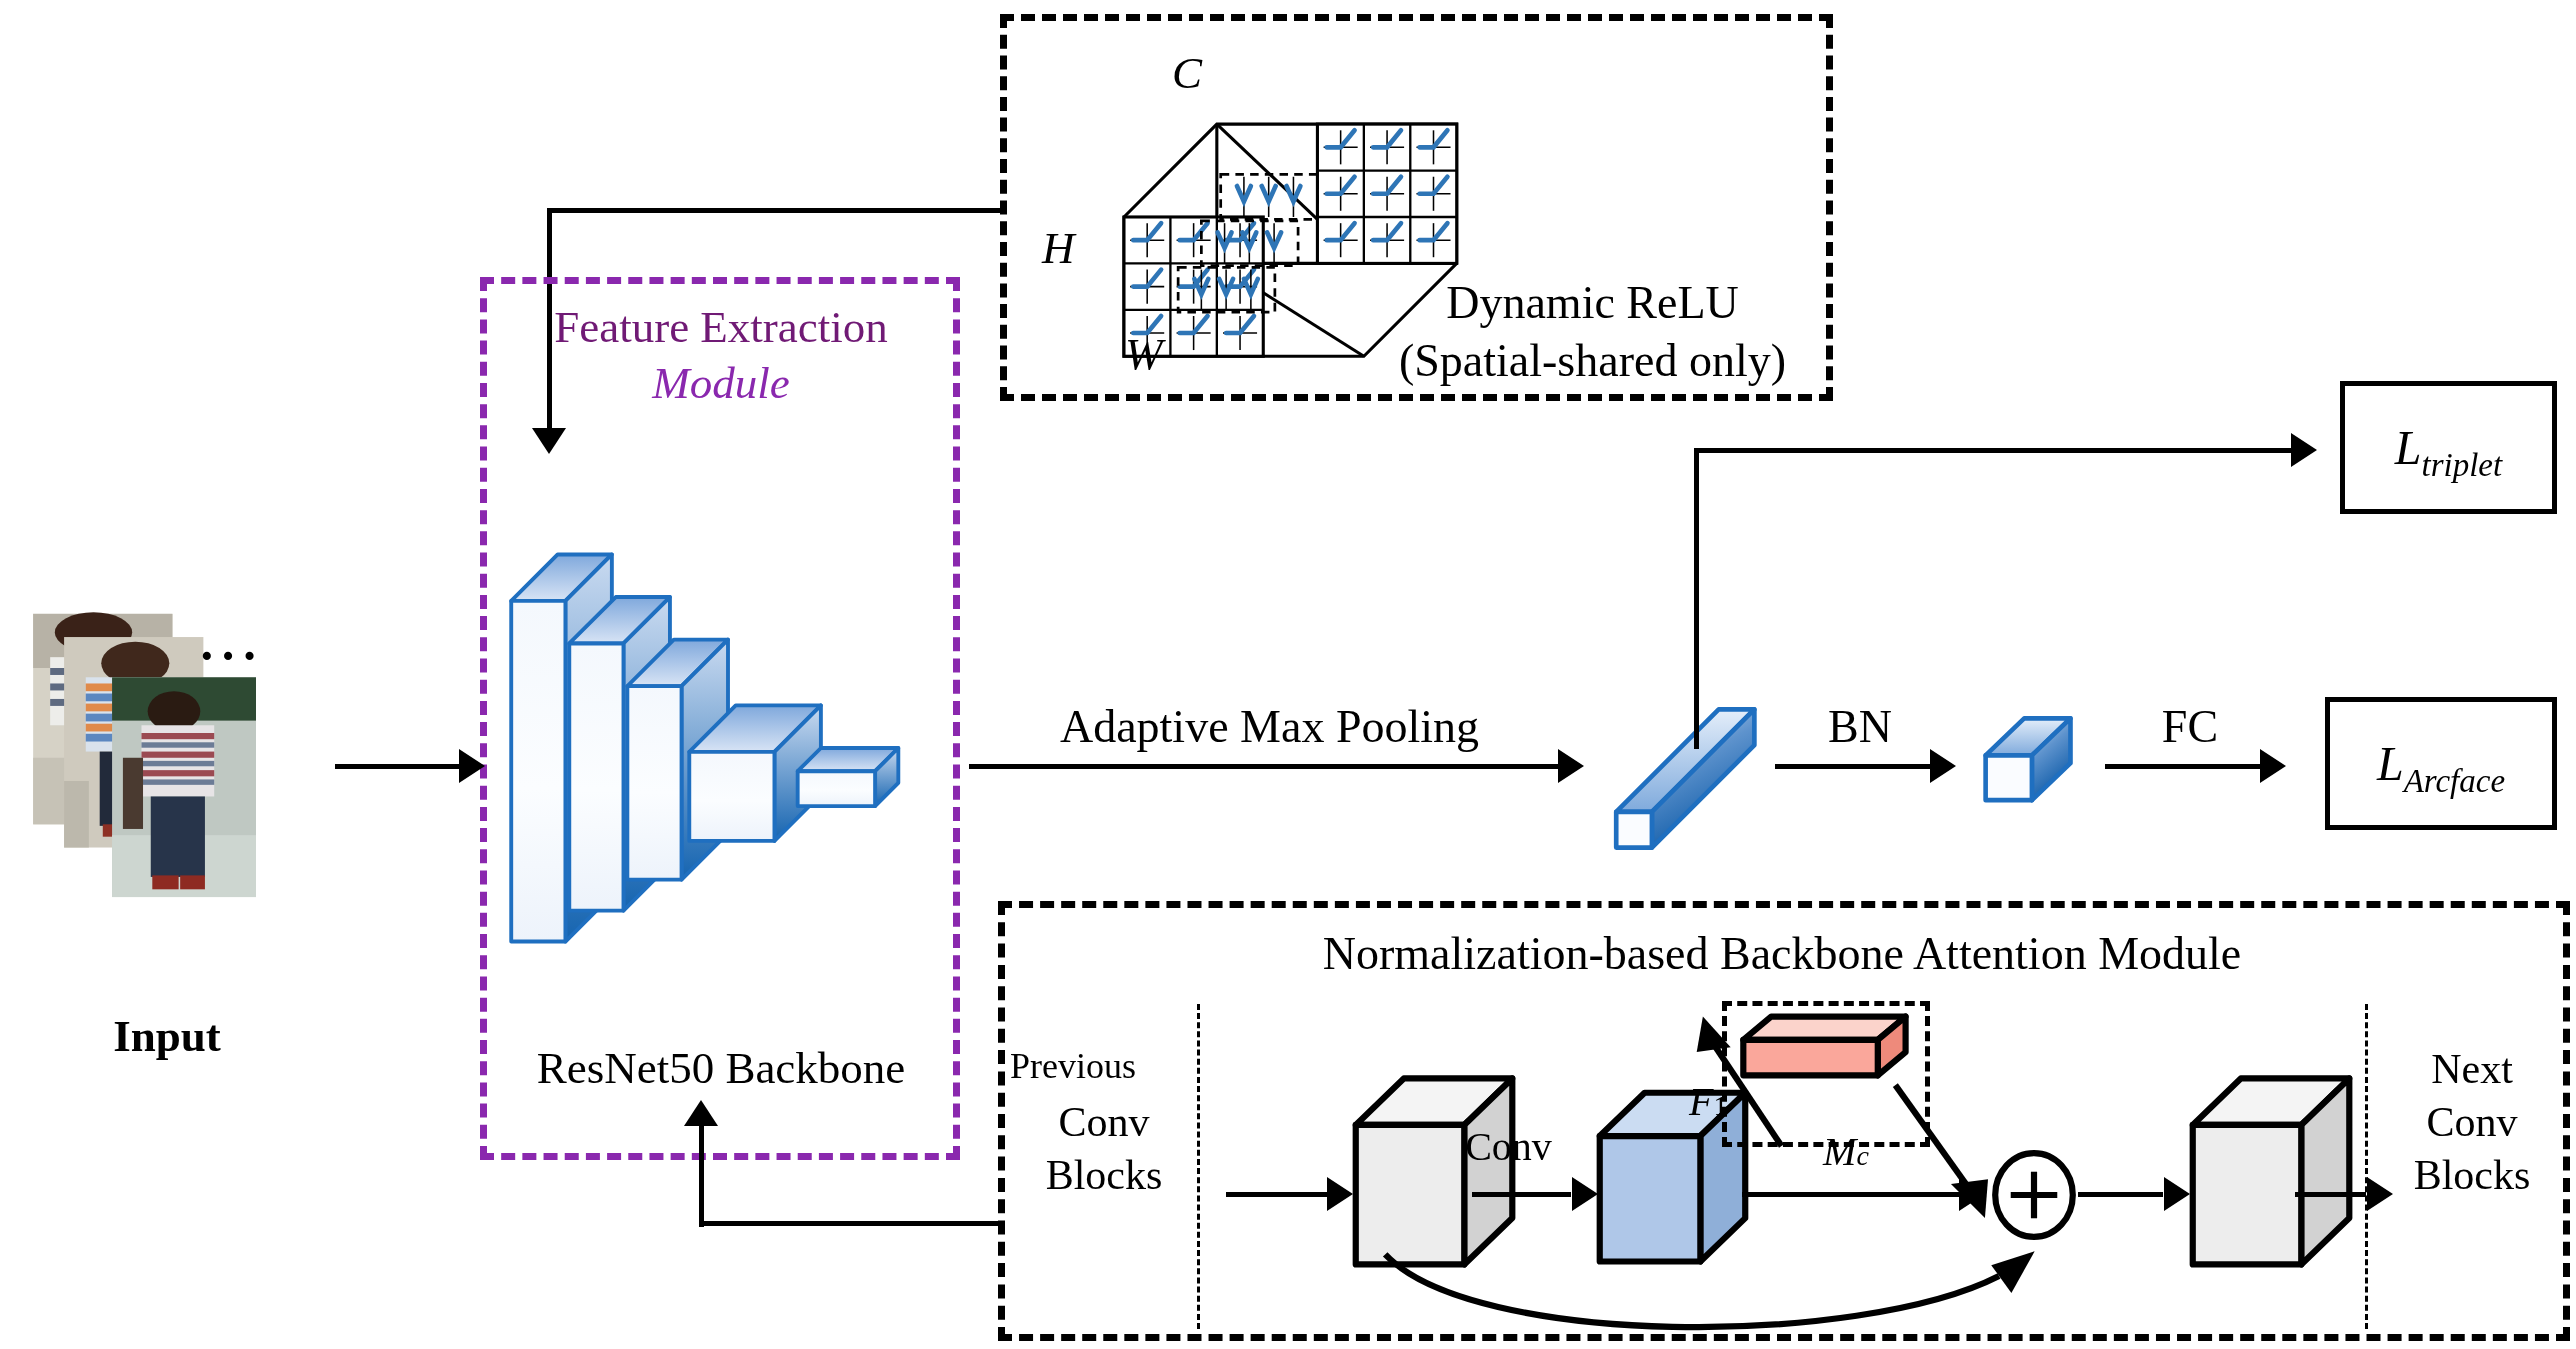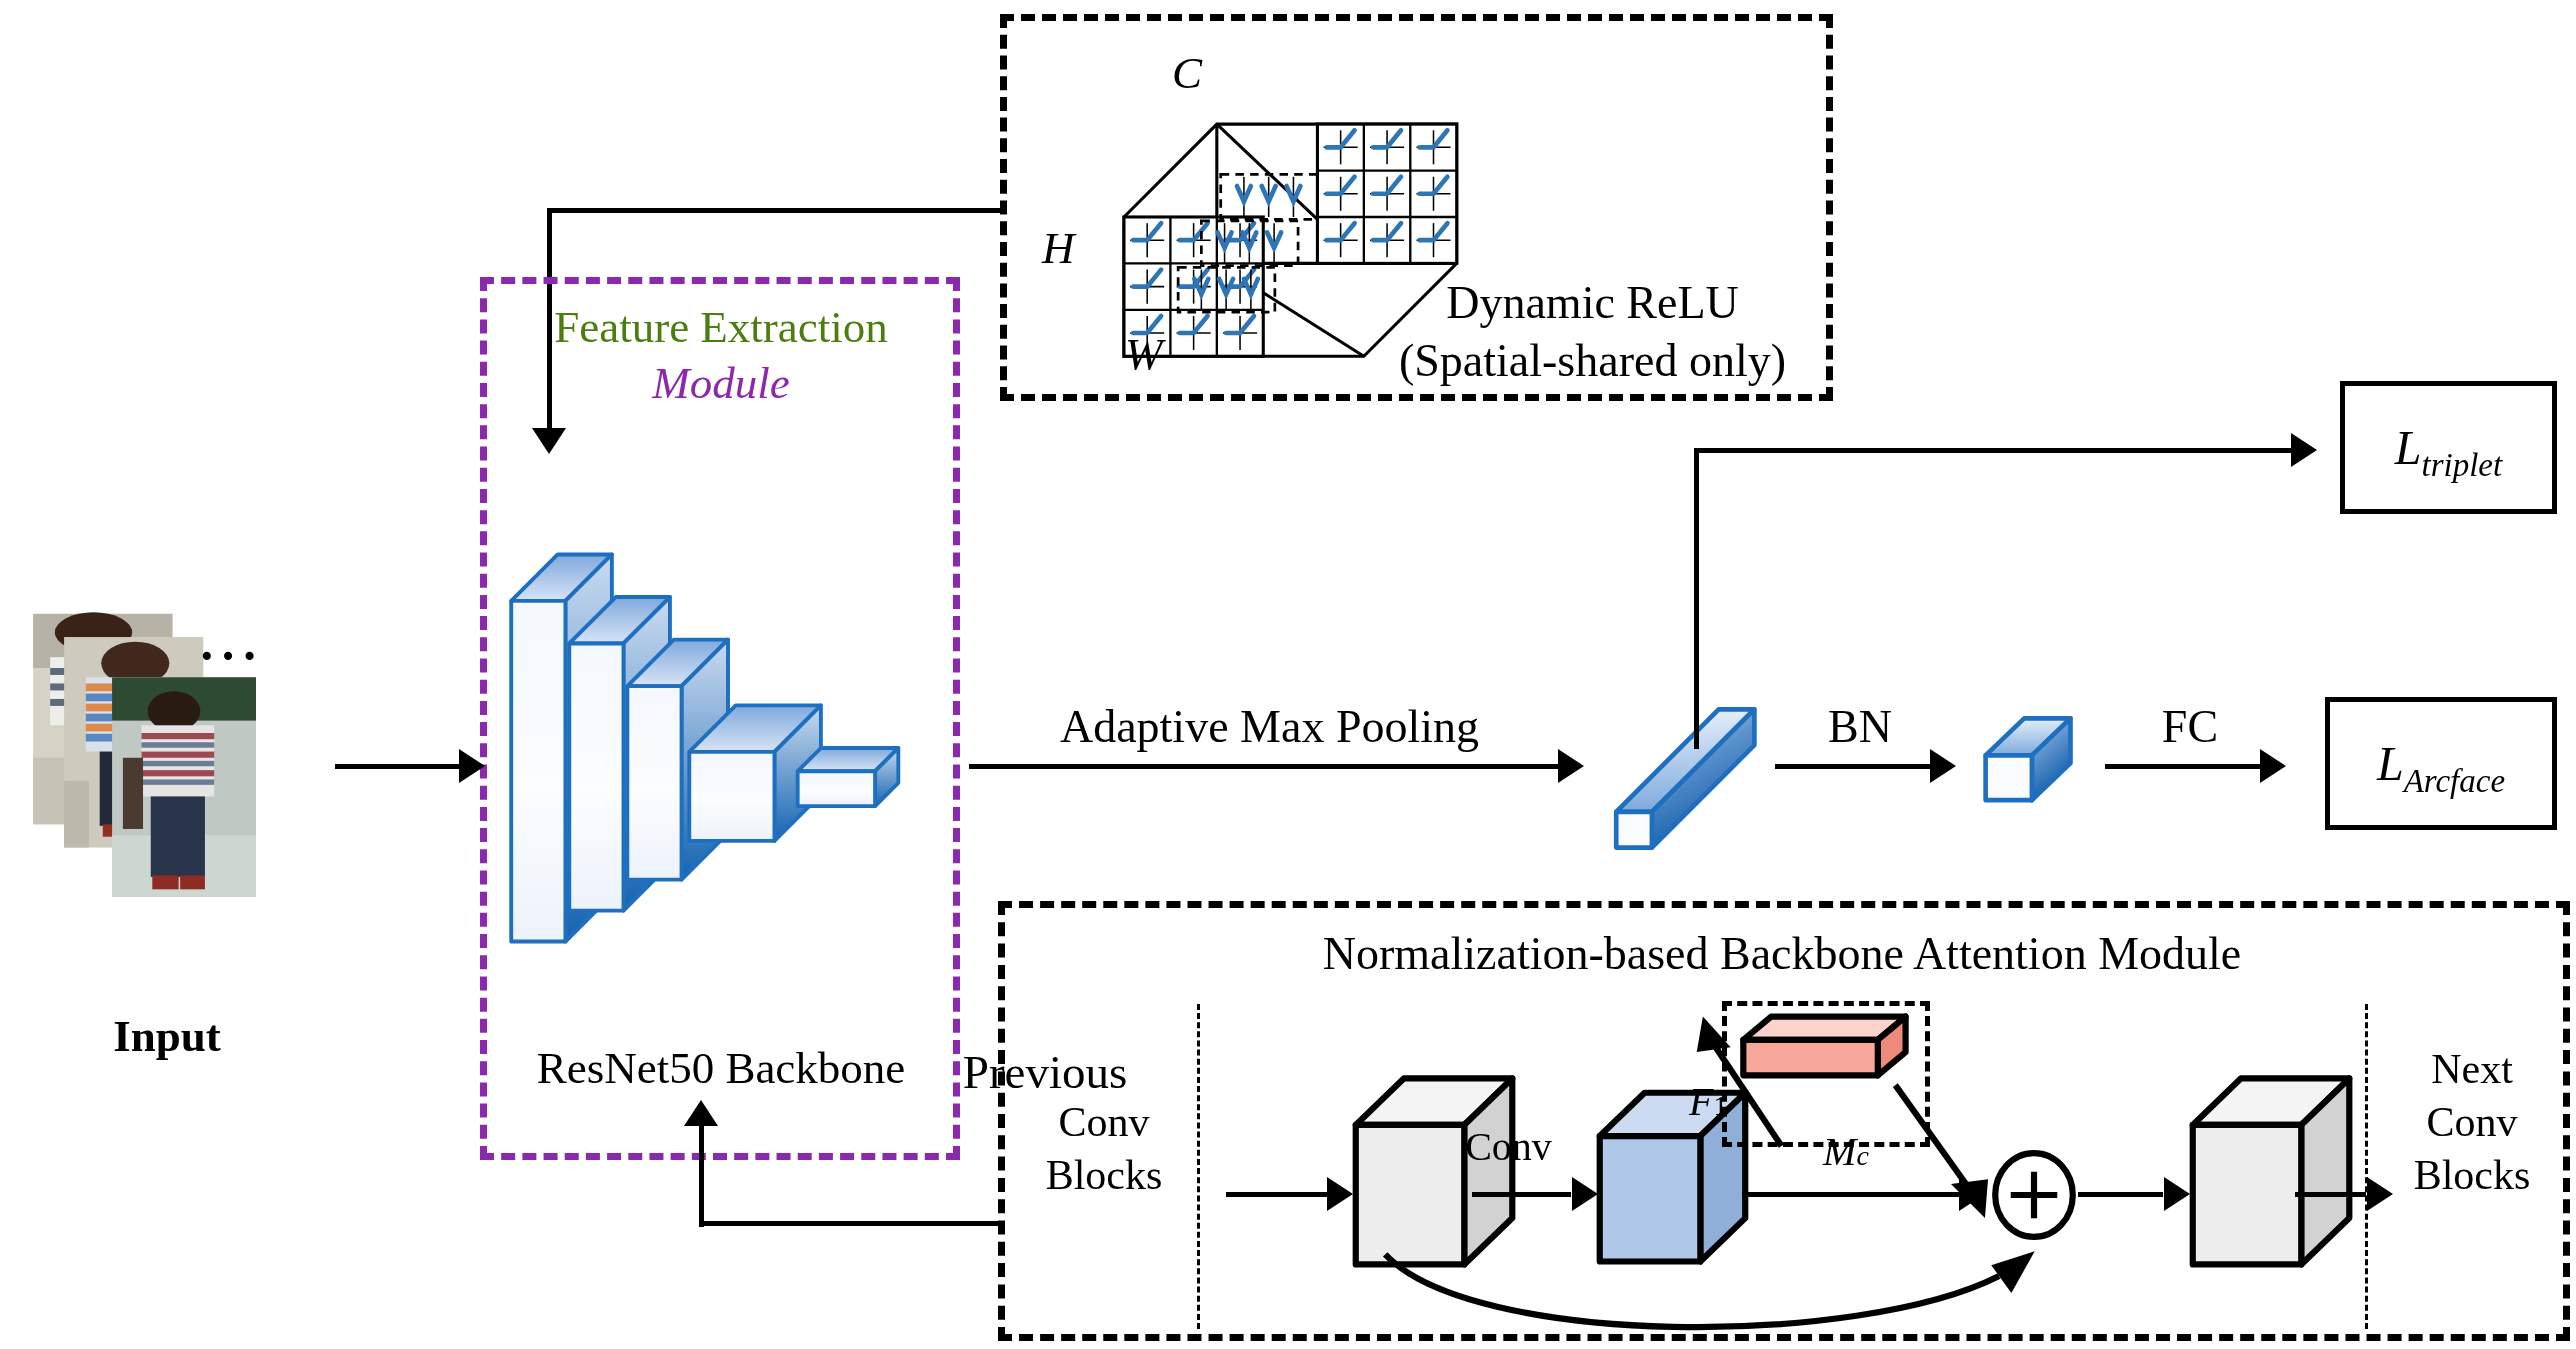--- a/index.html
+++ b/index.html
@@ -173,7 +173,7 @@
 
   <div class="abs dash-purple" style="left:480px;top:277px;width:480px;height:883px;"></div>
 
-  <div class="abs txt serif ctr" style="left:484px;top:302px;width:474px;font-size:45px;color:#4d7c0f;">Feature Extraction</div>
+  <div class="abs txt serif ctr" style="left:484px;top:302px;width:474px;font-size:45px;color:#701a75;">Feature Extraction</div>
   <div class="abs txt serif ctr" style="left:484px;top:358px;width:474px;font-size:45px;color:#8A28AE;font-style:italic;">Module</div>
 
 

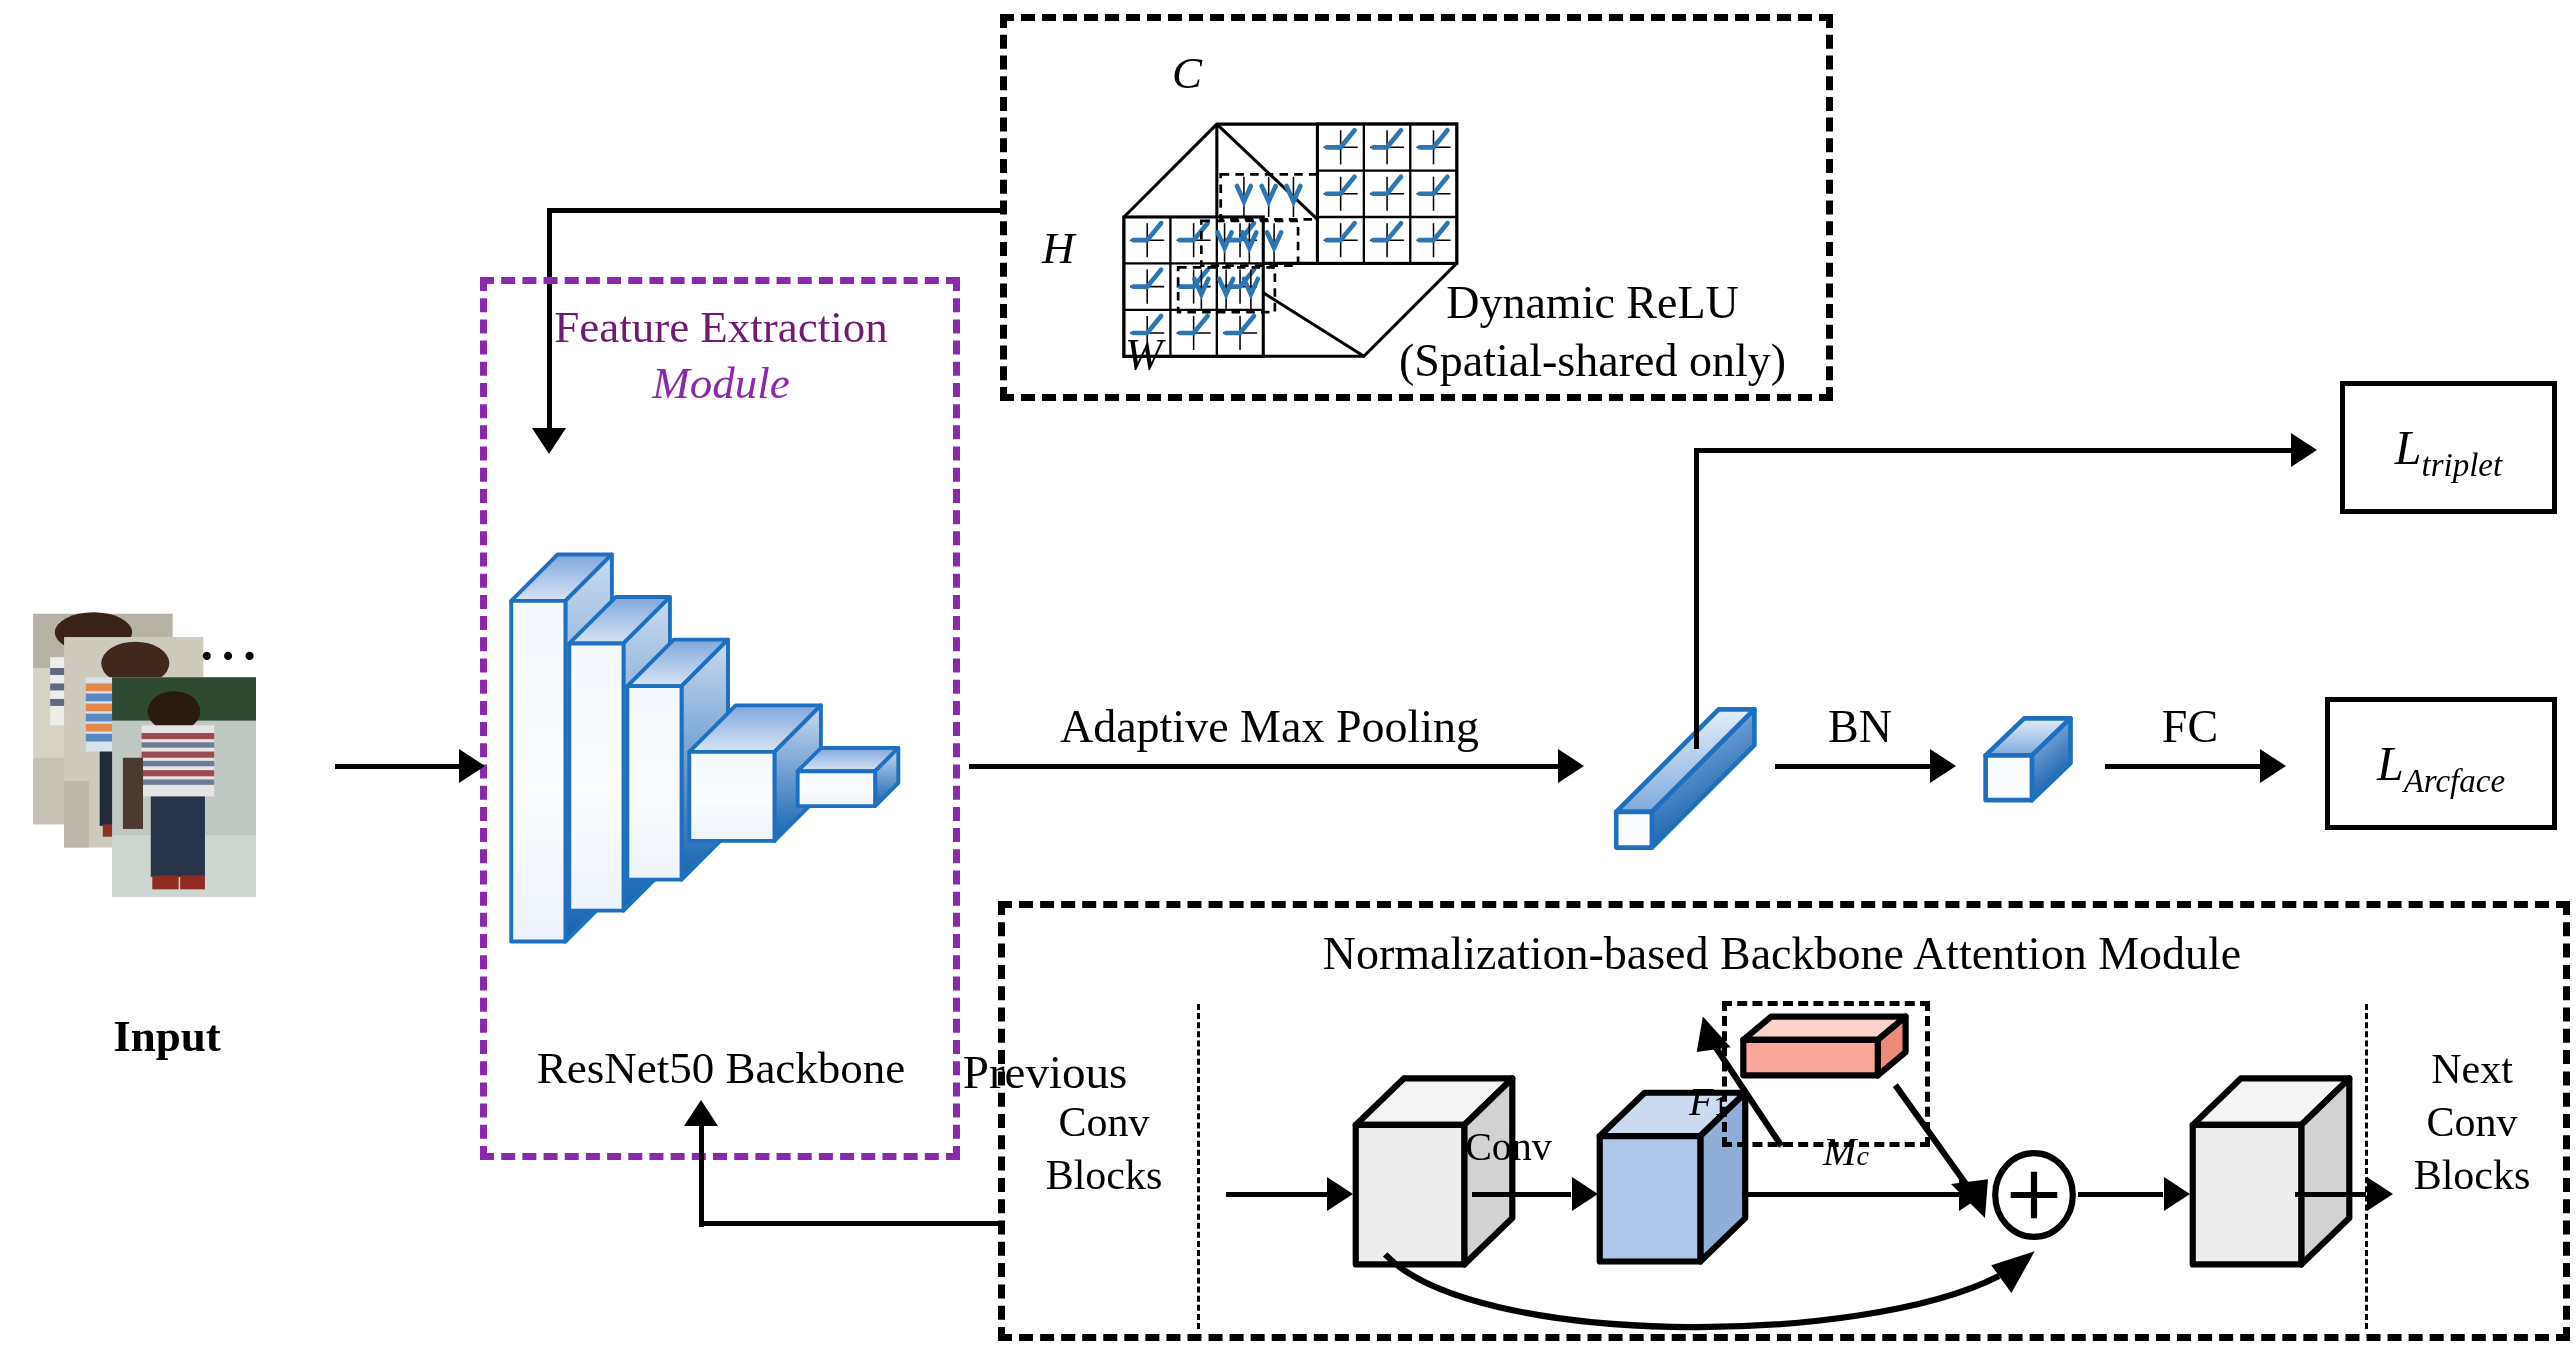--- a/index.html
+++ b/index.html
@@ -346,7 +346,7 @@
 
   <div class="abs dash-thin" style="left:2365px;top:1004px;height:325px;"></div>
 
-  <div class="abs txt serif ctr" style="left:956px;top:1046px;width:178px;font-size:47px;">Previous</div>
+  <div class="abs txt serif ctr" style="left:984px;top:1046px;width:178px;font-size:36px;">Previous</div>
   <div class="abs txt serif ctr" style="left:1015px;top:1099px;width:178px;font-size:42px;">Conv</div>
   <div class="abs txt serif ctr" style="left:1015px;top:1152px;width:178px;font-size:42px;">Blocks</div>
 

